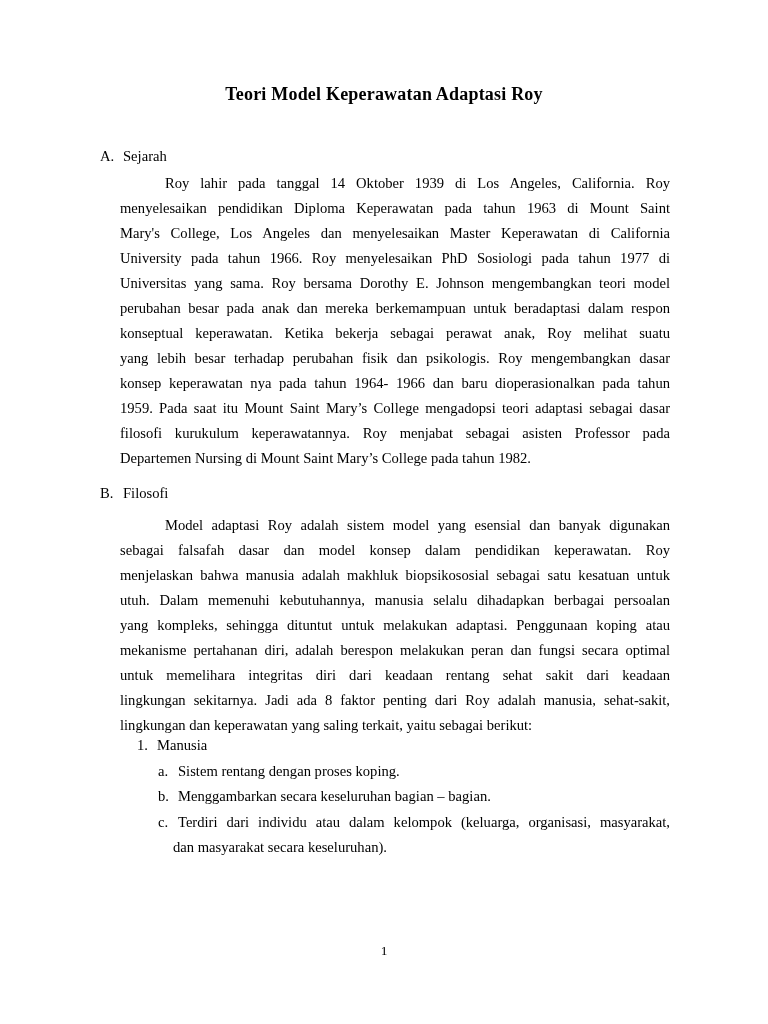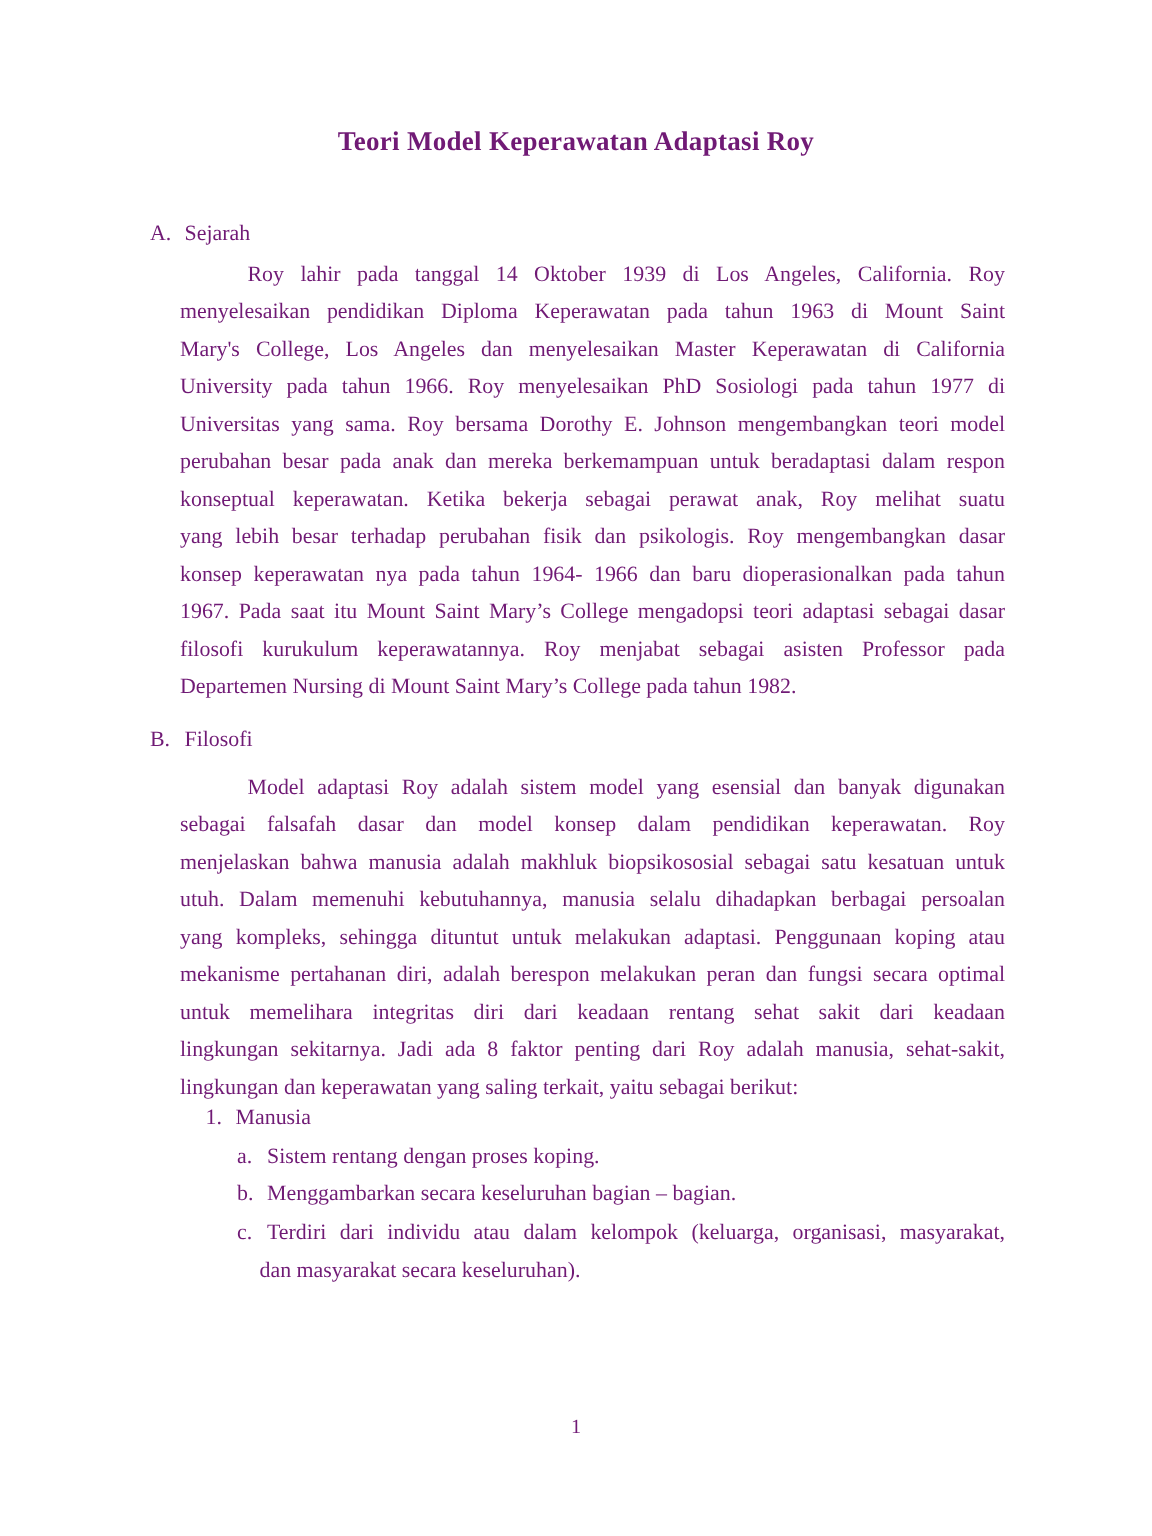--- a/index.html
+++ b/index.html
@@ -12,7 +12,7 @@
     width: 768px;
     height: 1024px;
     background: #ffffff;
-    color: #701a75;
+    color: #000000;
     font-family: "Liberation Serif", "DejaVu Serif", serif;
     font-size: 14.6px;
     overflow: hidden;

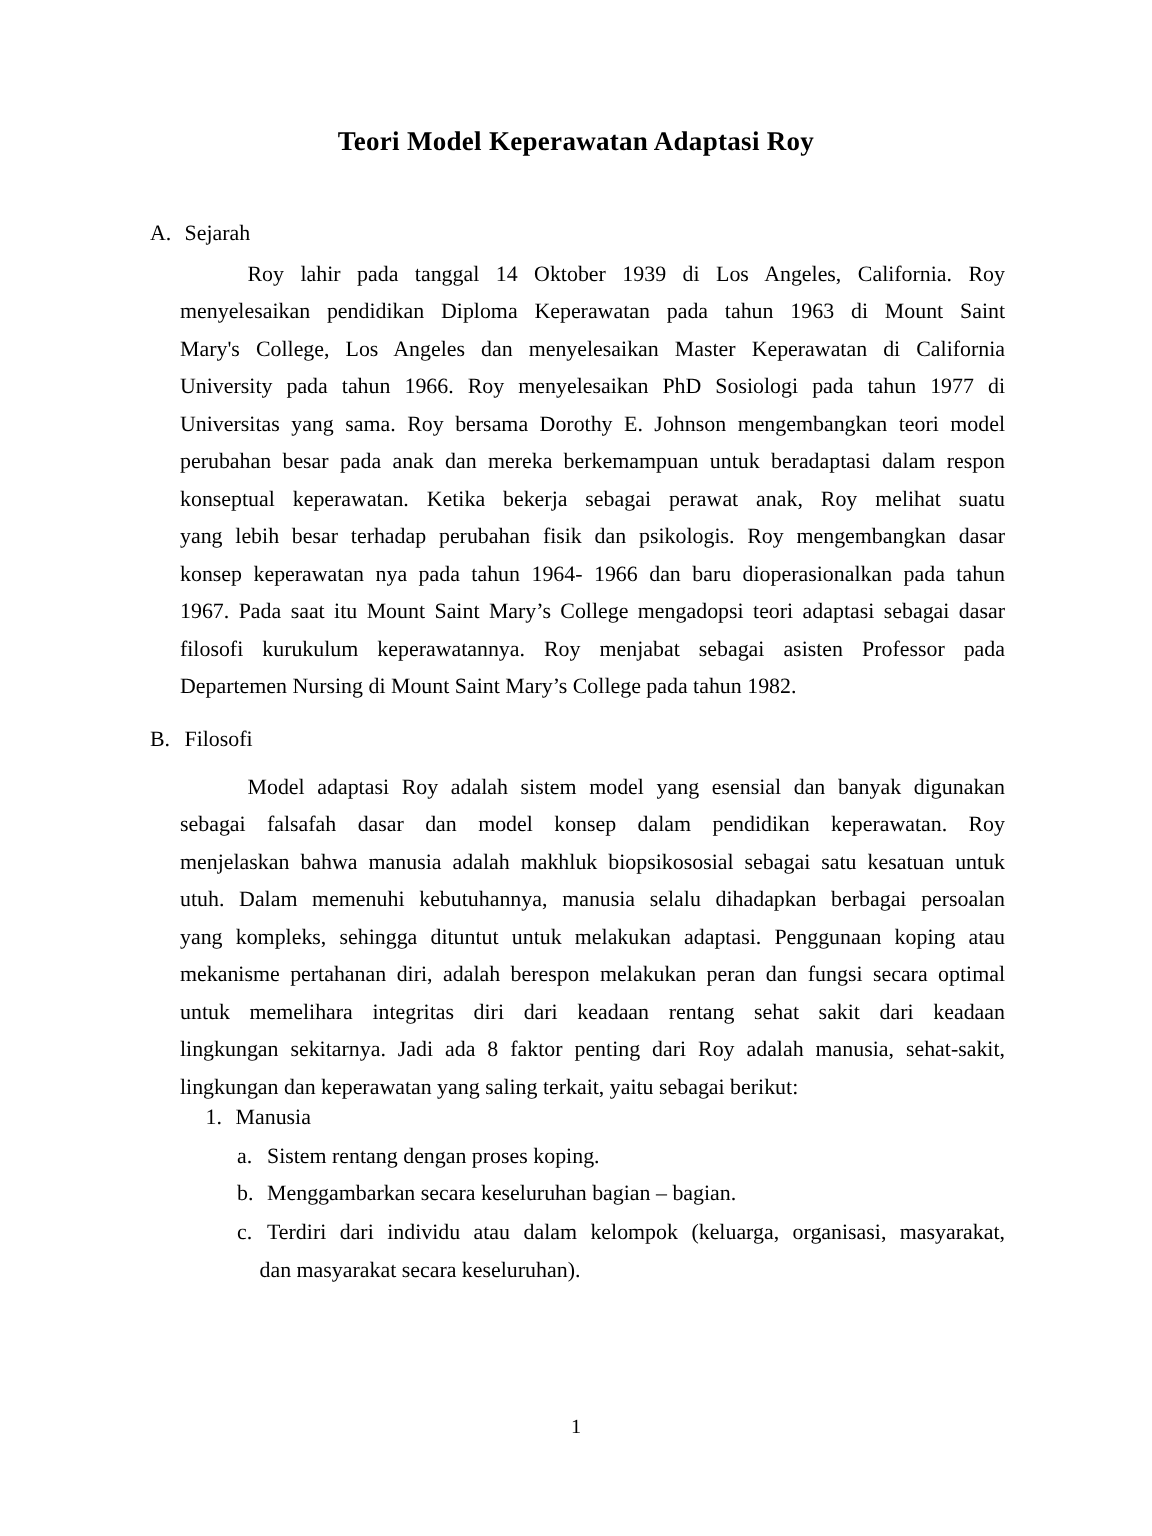--- a/index.html
+++ b/index.html
@@ -120,7 +120,7 @@
     <div class="jl">konseptual keperawatan. Ketika bekerja sebagai perawat anak, Roy melihat suatu</div>
     <div class="jl">yang lebih besar terhadap perubahan fisik dan psikologis. Roy mengembangkan dasar</div>
     <div class="jl">konsep keperawatan nya pada tahun 1964- 1966 dan baru dioperasionalkan pada tahun</div>
-    <div class="jl">1967. Pada saat itu Mount Saint Mary’s College mengadopsi teori adaptasi sebagai dasar</div>
+    <div class="jl">1959. Pada saat itu Mount Saint Mary’s College mengadopsi teori adaptasi sebagai dasar</div>
     <div class="jl">filosofi kurukulum keperawatannya. Roy menjabat sebagai asisten Professor pada</div>
     <div class="ll">Departemen Nursing di Mount Saint Mary’s College pada tahun 1982.</div>
   </div>

